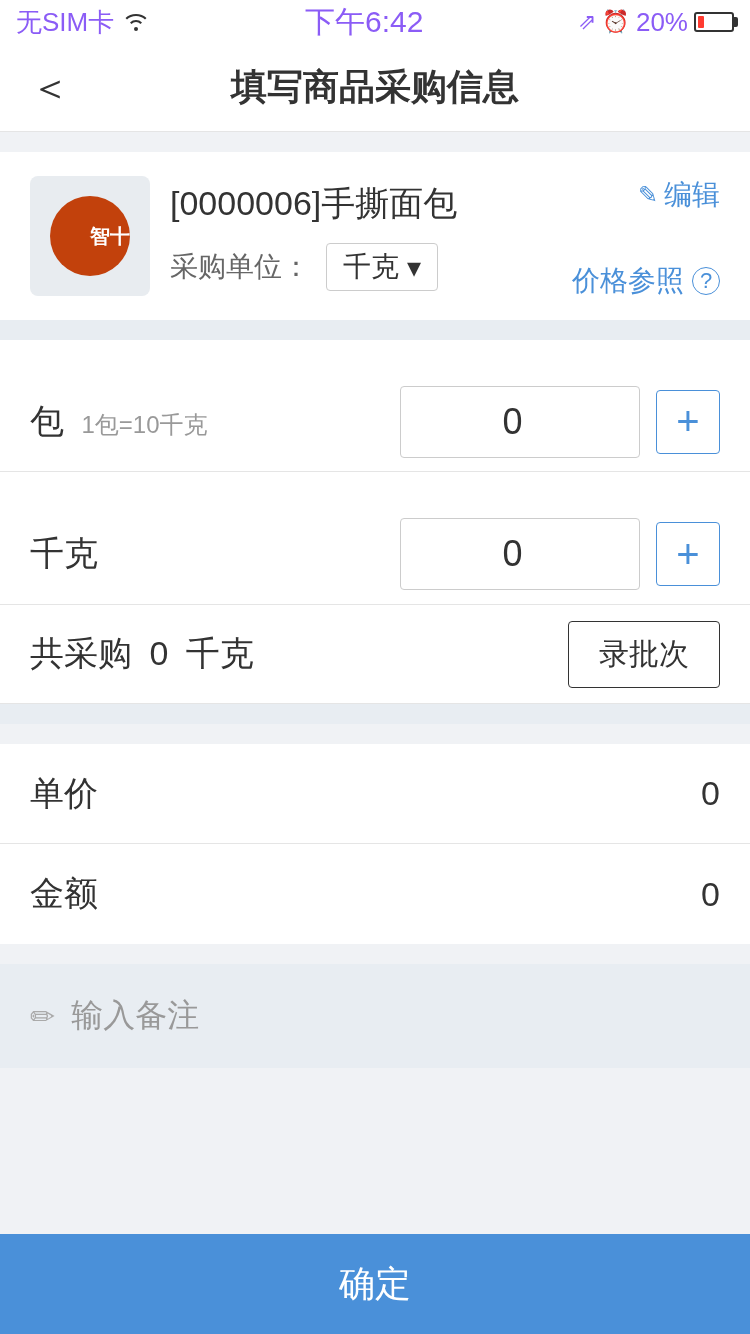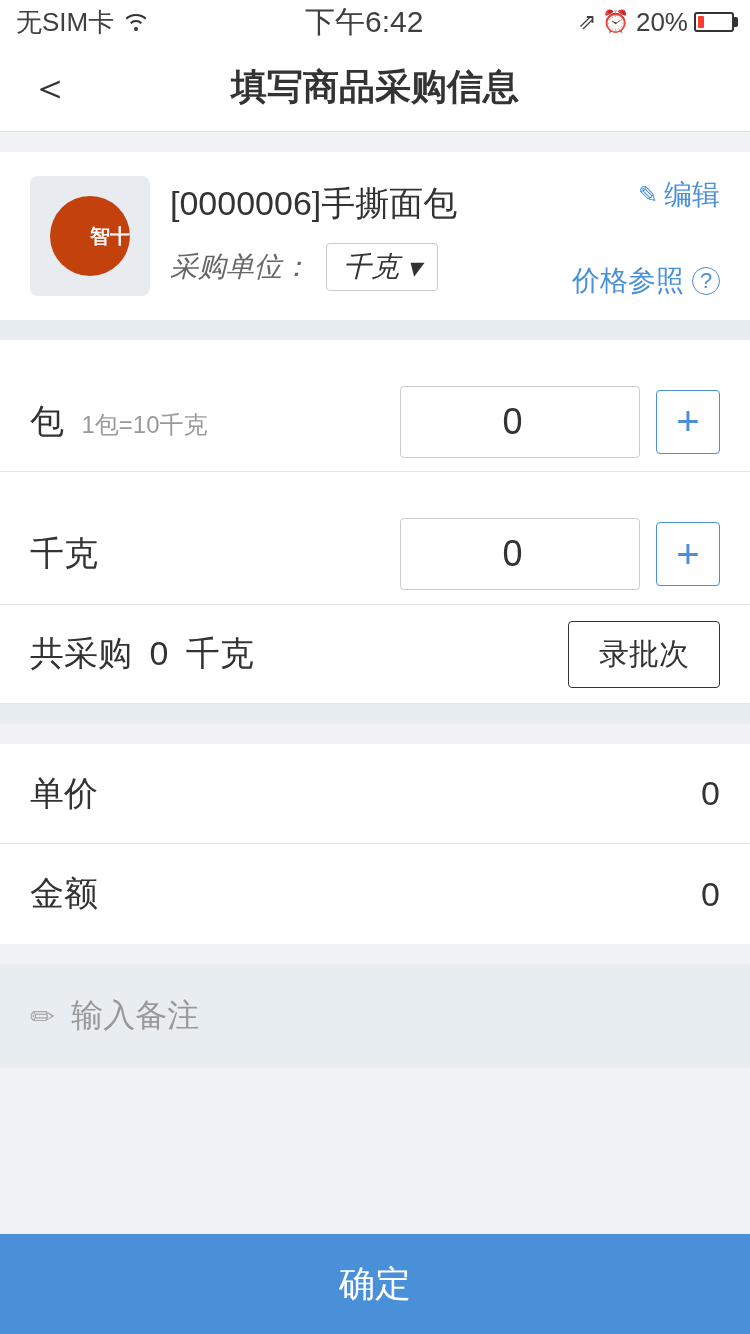--- a/index.html
+++ b/index.html
@@ -23,7 +23,7 @@
       justify-content: space-between;
       padding: 0 16px;
       font-size: 26px;
-      color: #404040;
+      color: #8b5cf6;
     }
     .status-left {
       display: flex;

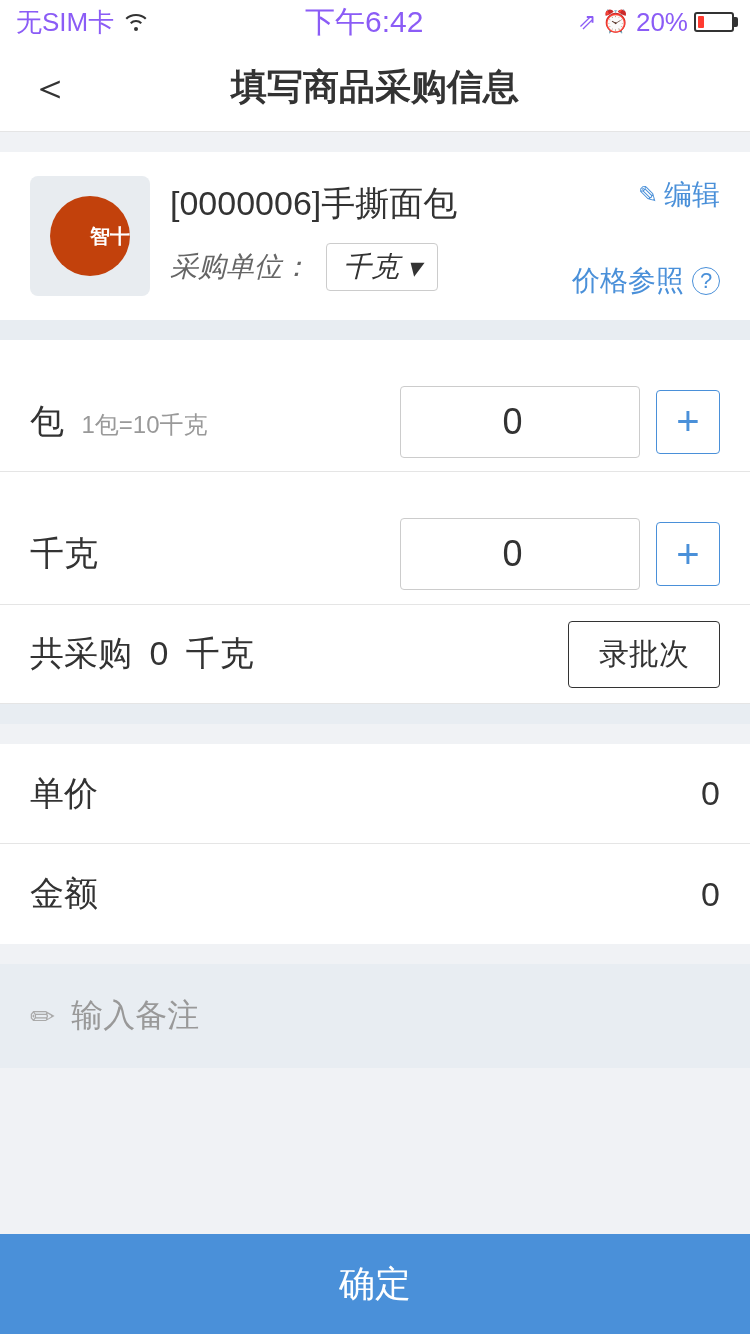--- a/index.html
+++ b/index.html
@@ -143,7 +143,6 @@
       gap: 16px;
       font-size: 28px;
       color: #666;
-      font-style: italic;
     }
     .unit-selector {
       border: 1px solid #ccc;

